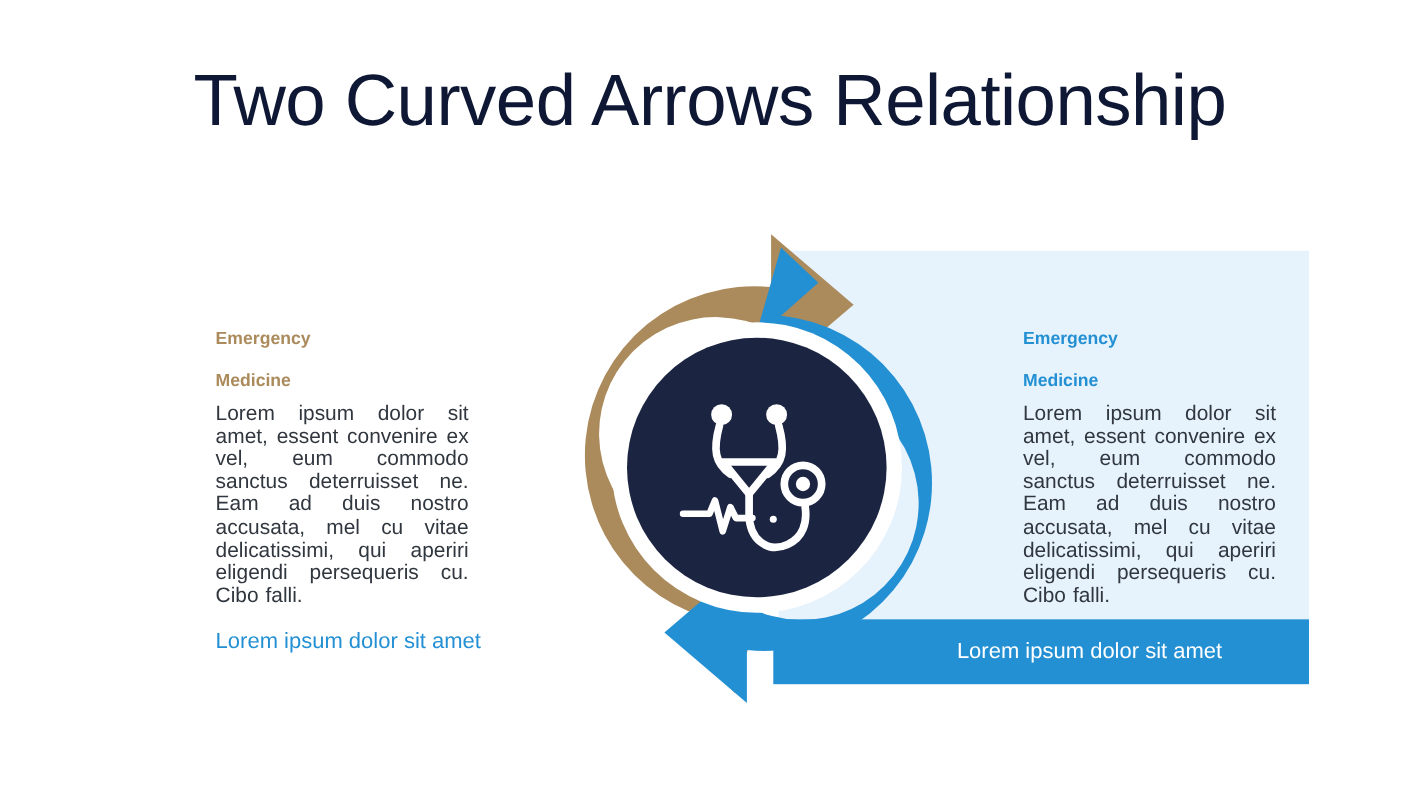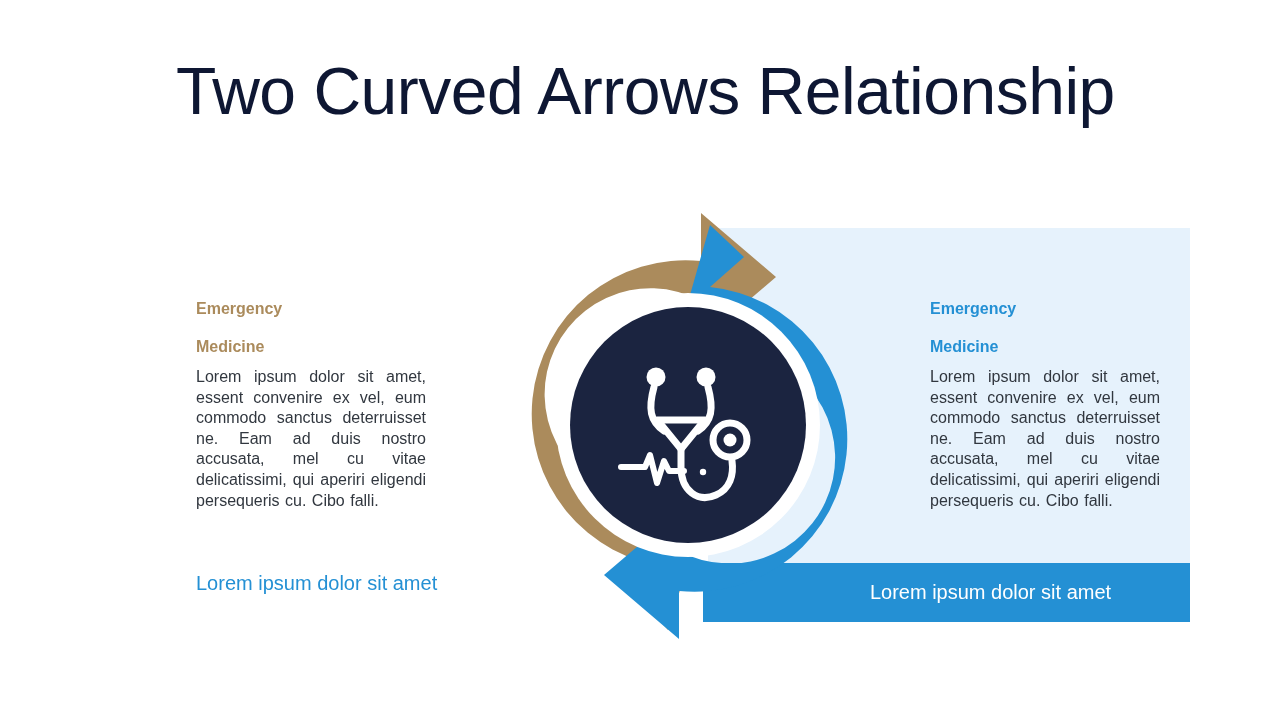--- a/index.html
+++ b/index.html
@@ -103,7 +103,7 @@
   #left-text .col-head  { color: #AB8B5C; }
   #right-text .col-head { color: #2490D4; }
   .col-body {
-    font-size: 16px;
+    font-size: 19px;
     line-height: 20.6px;
     color: #31373F;
     margin: 2px 0 0 0;

